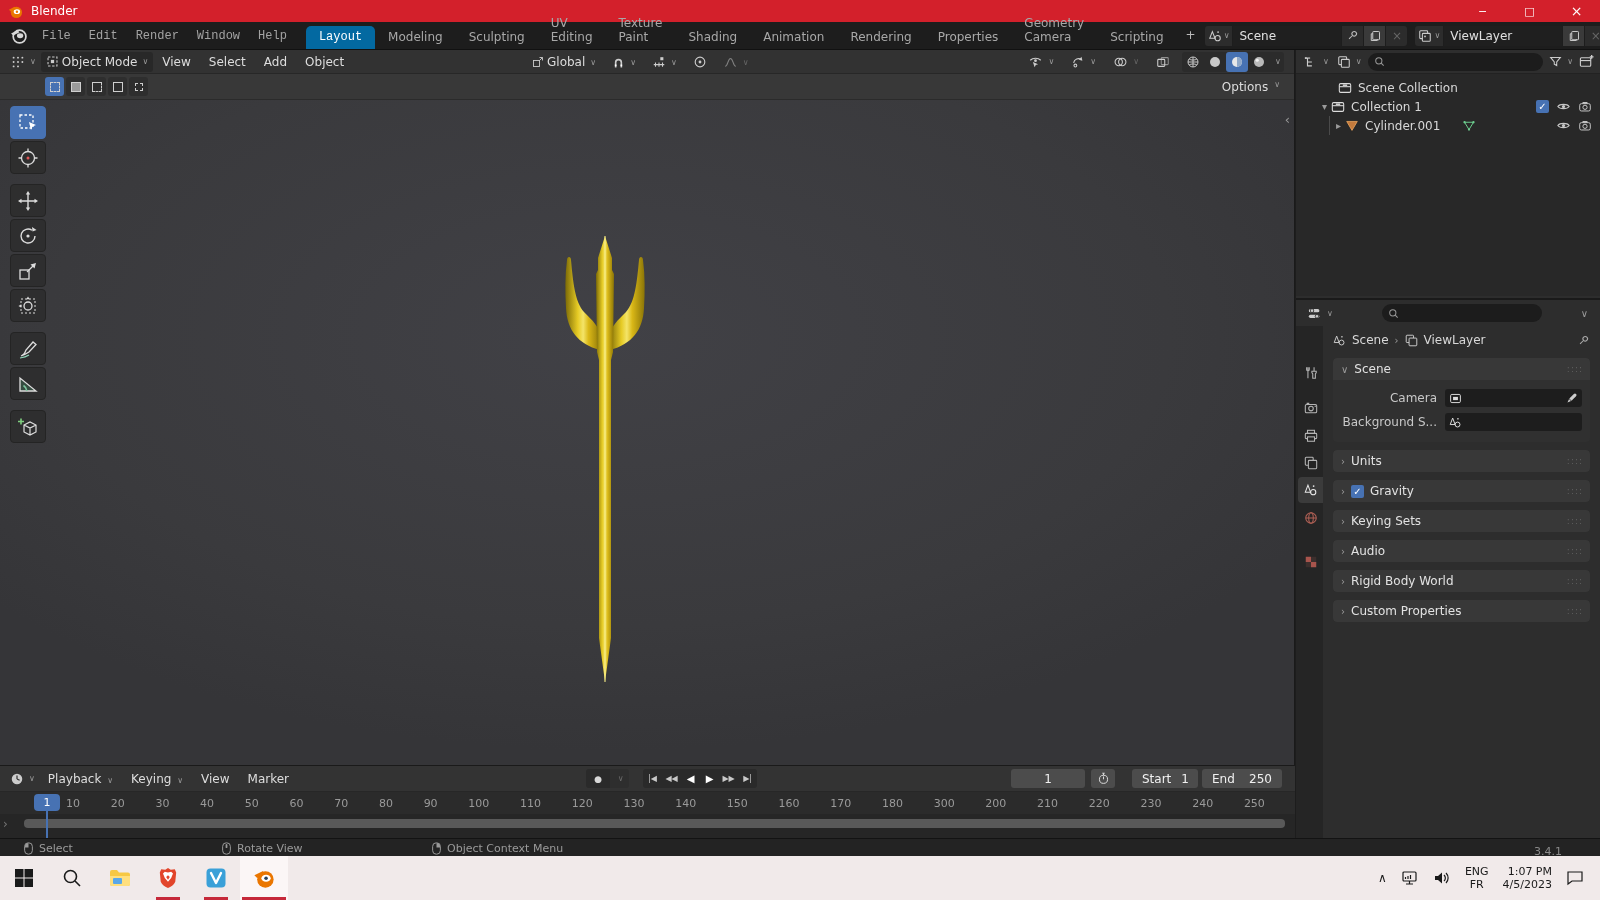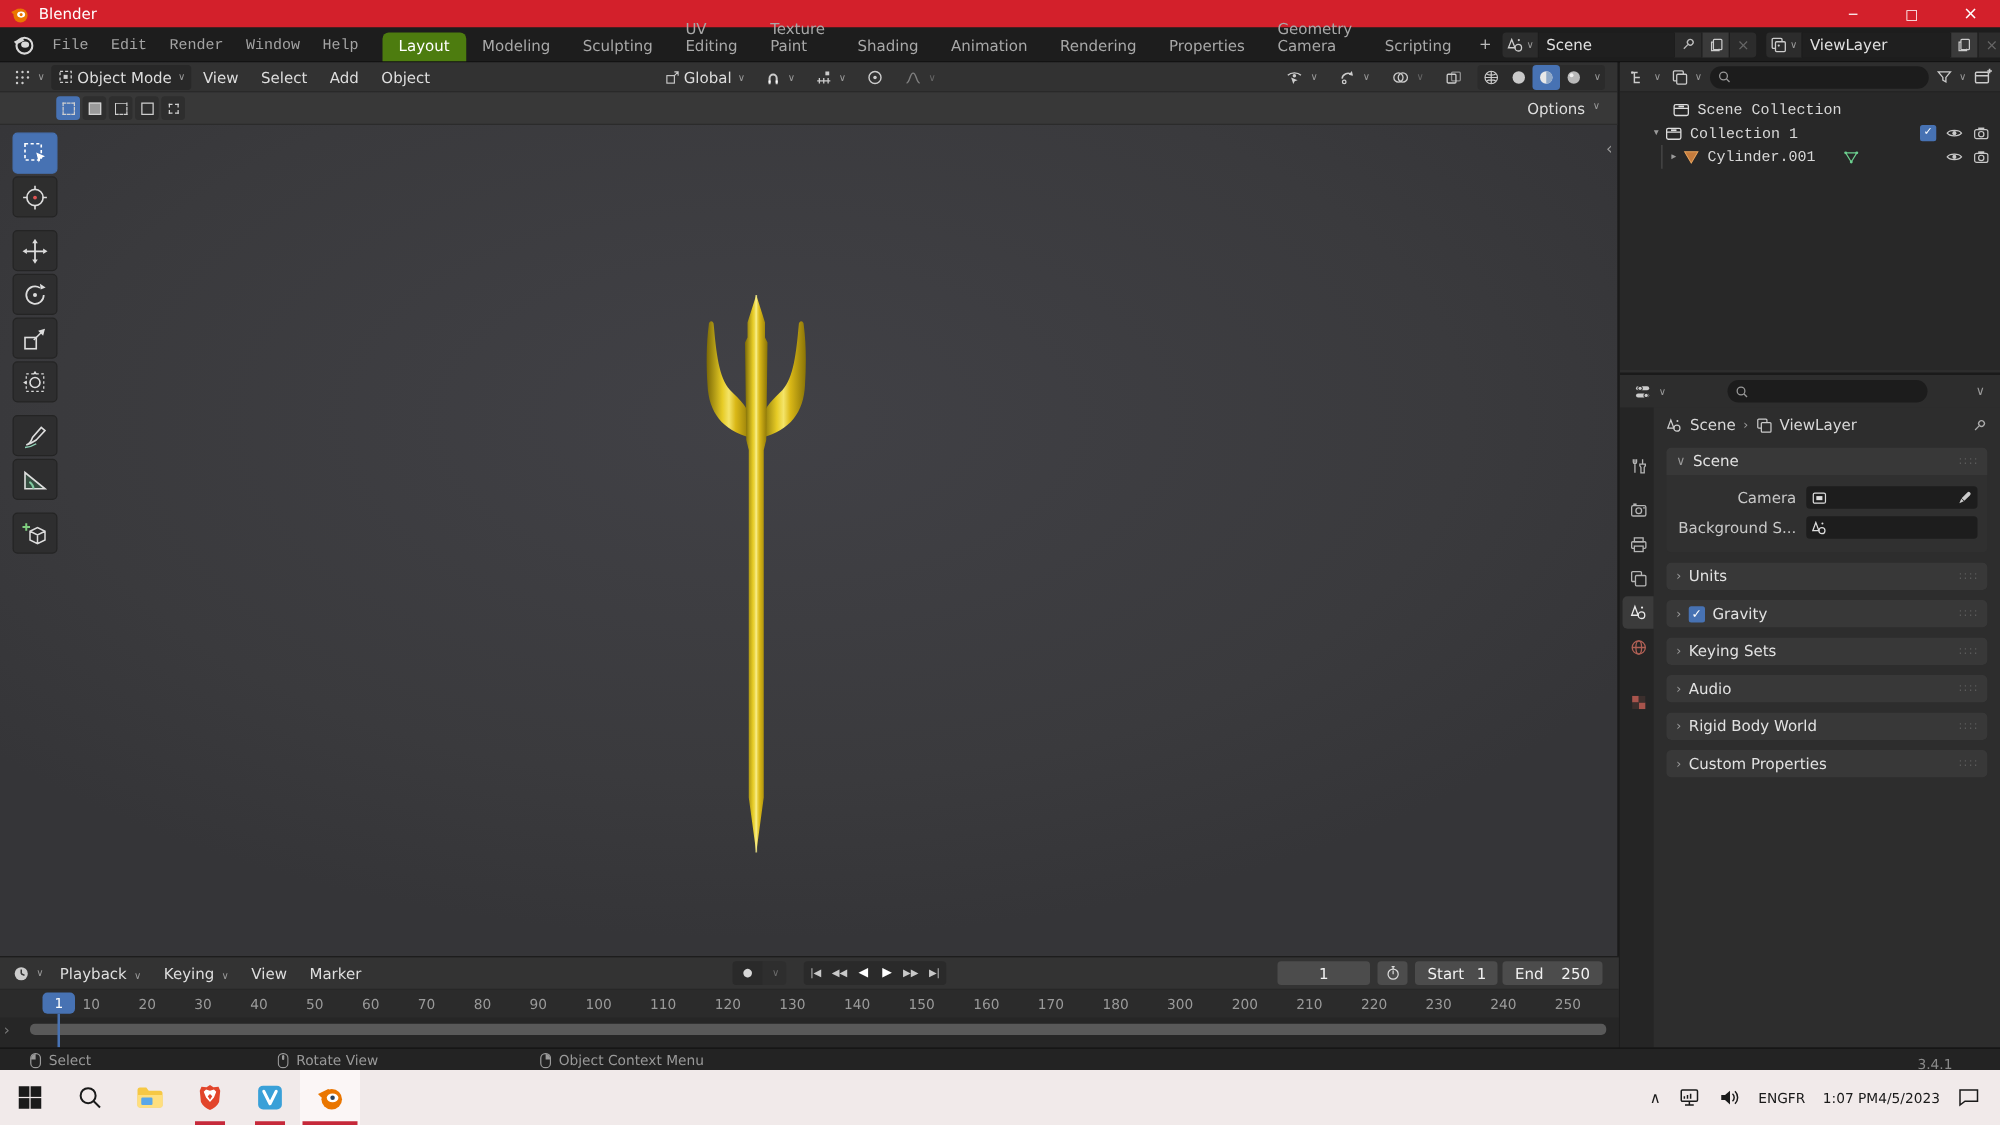--- a/index.html
+++ b/index.html
@@ -21,7 +21,7 @@
   #topbar .menus .menu-item { padding:0 9px; line-height:28px; color:#a3a3a3;font-family:Liberation Mono, monospace; }
   #topbar .tabs { display:flex; align-items:flex-end; height:100%; margin-left:10px; }
   #topbar .tabs .tab { padding:4px 13px 5px; color:#a8a8a8; border-radius:5px 5px 0 0; }
-  #topbar .tabs .tab.active { background:#4d7c0f; color:#fff; }
+  #topbar .tabs .tab.active { background:#0369a1; color:#fff;font-family:Liberation Mono, monospace; }
   .tab-plus { padding:4px 9px 5px; color:#bbb; }
   .idselector { display:flex; align-items:center; height:20px; margin-left:8px; }
   .idselector .iconbtn { background:#2c2c2c; height:20px; padding:0 3px; display:flex; align-items:center; border-radius:3px 0 0 3px; border-right:1px solid #1d1d1d; }

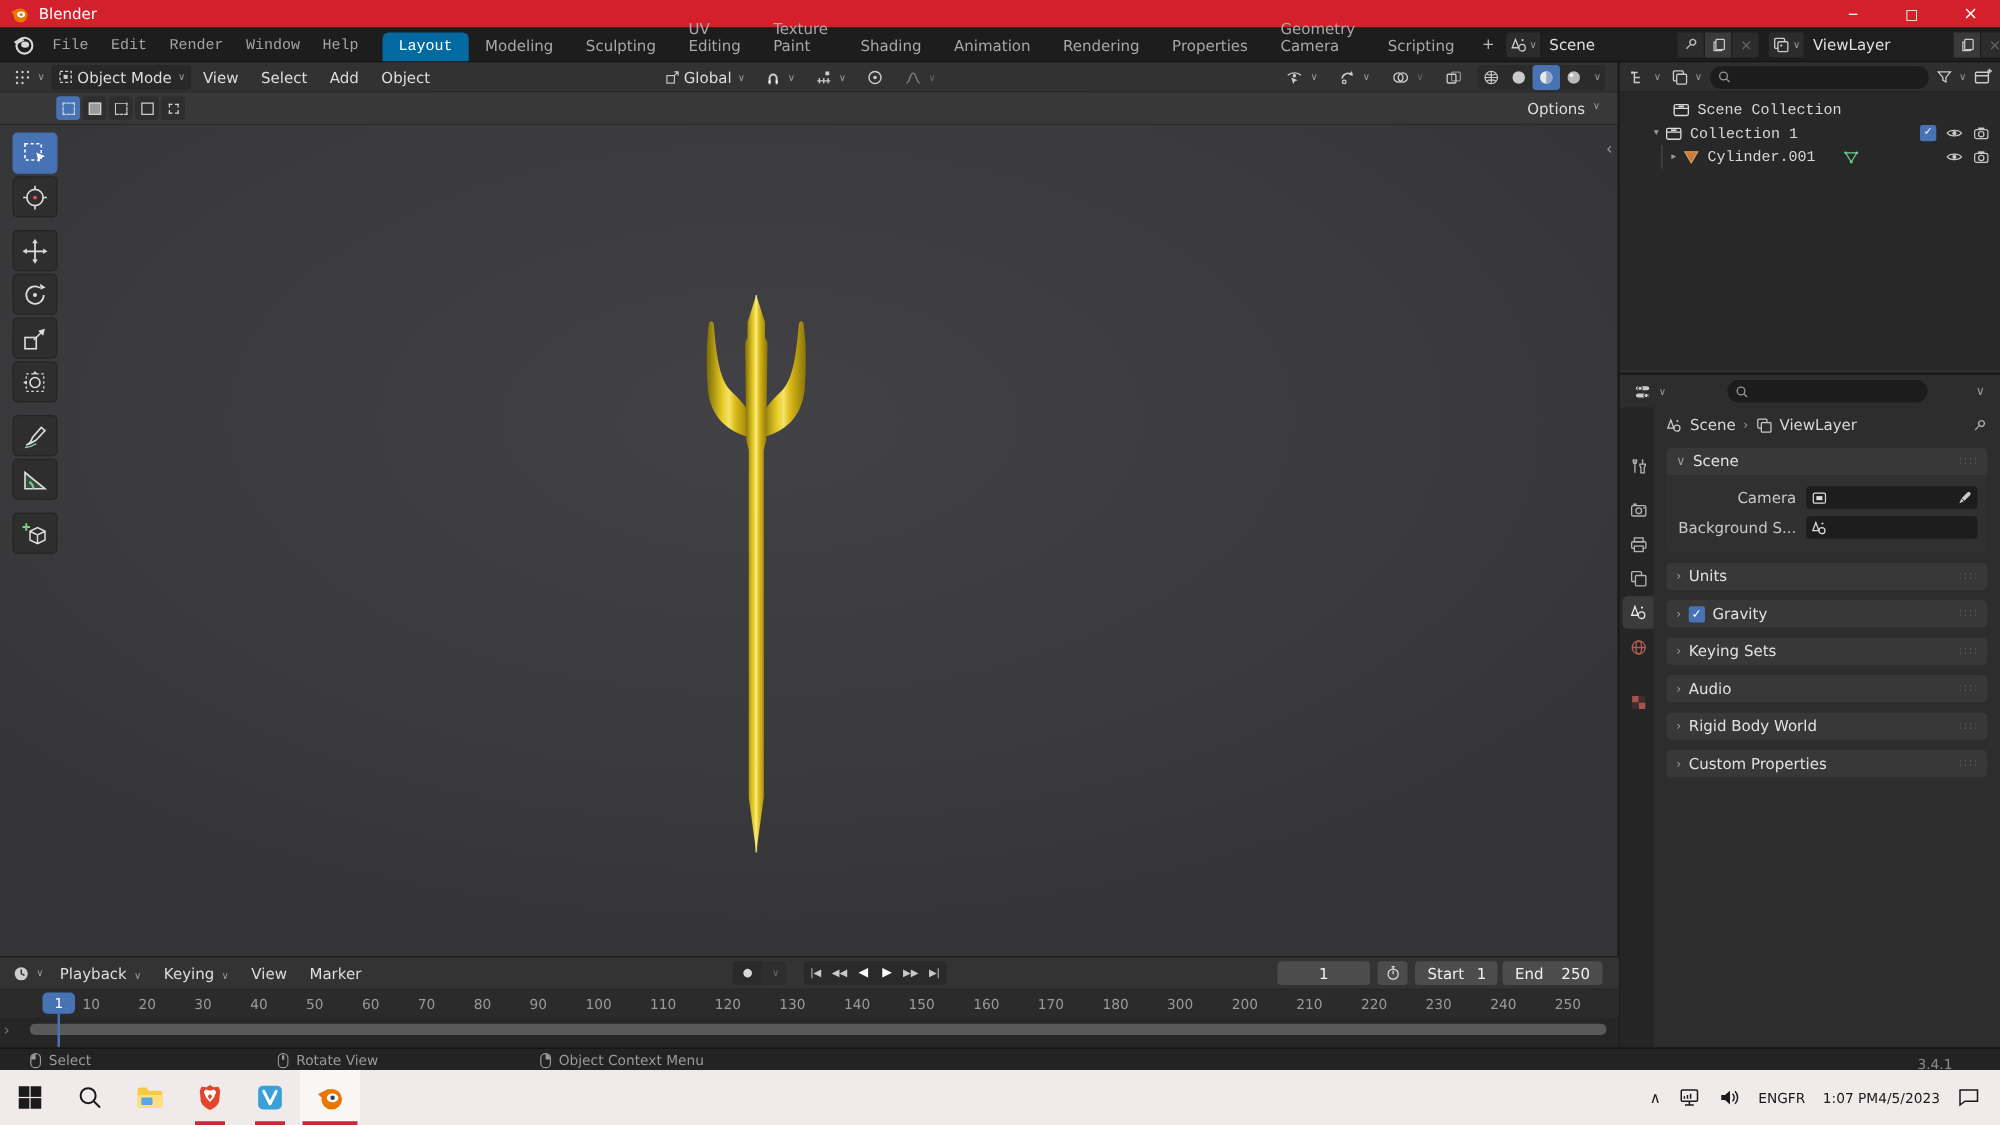--- a/index.html
+++ b/index.html
@@ -63,7 +63,7 @@
   #outliner { position:absolute; left:0; top:0; width:100%; height:246px; background:#282828; }
   .ol-header { height:24px; background:#2e2e2e; border-bottom:1px solid #222; display:flex; align-items:center; padding:0 6px; gap:4px; }
   .searchbox { flex:1; height:18px; background:#1c1c1c; border-radius:9px; display:flex; align-items:center; padding:0 6px; gap:4px; }
-  .ol-row { display:flex; align-items:center; height:19px; font-size:12px; color:#d8d8d8; position:relative;font-family:Liberation Mono, monospace; }
+  .ol-row { display:flex; align-items:center; height:19px; font-size:12px; color:#d8d8d8; position:relative; }
   .ol-right { position:absolute; right:8px; display:flex; gap:7px; align-items:center; color:#c2c2c2; }
   .checkbox { width:13px; height:13px; background:#4772b3; border-radius:2px; color:#fff; font-size:10px; line-height:13px; text-align:center; }
 

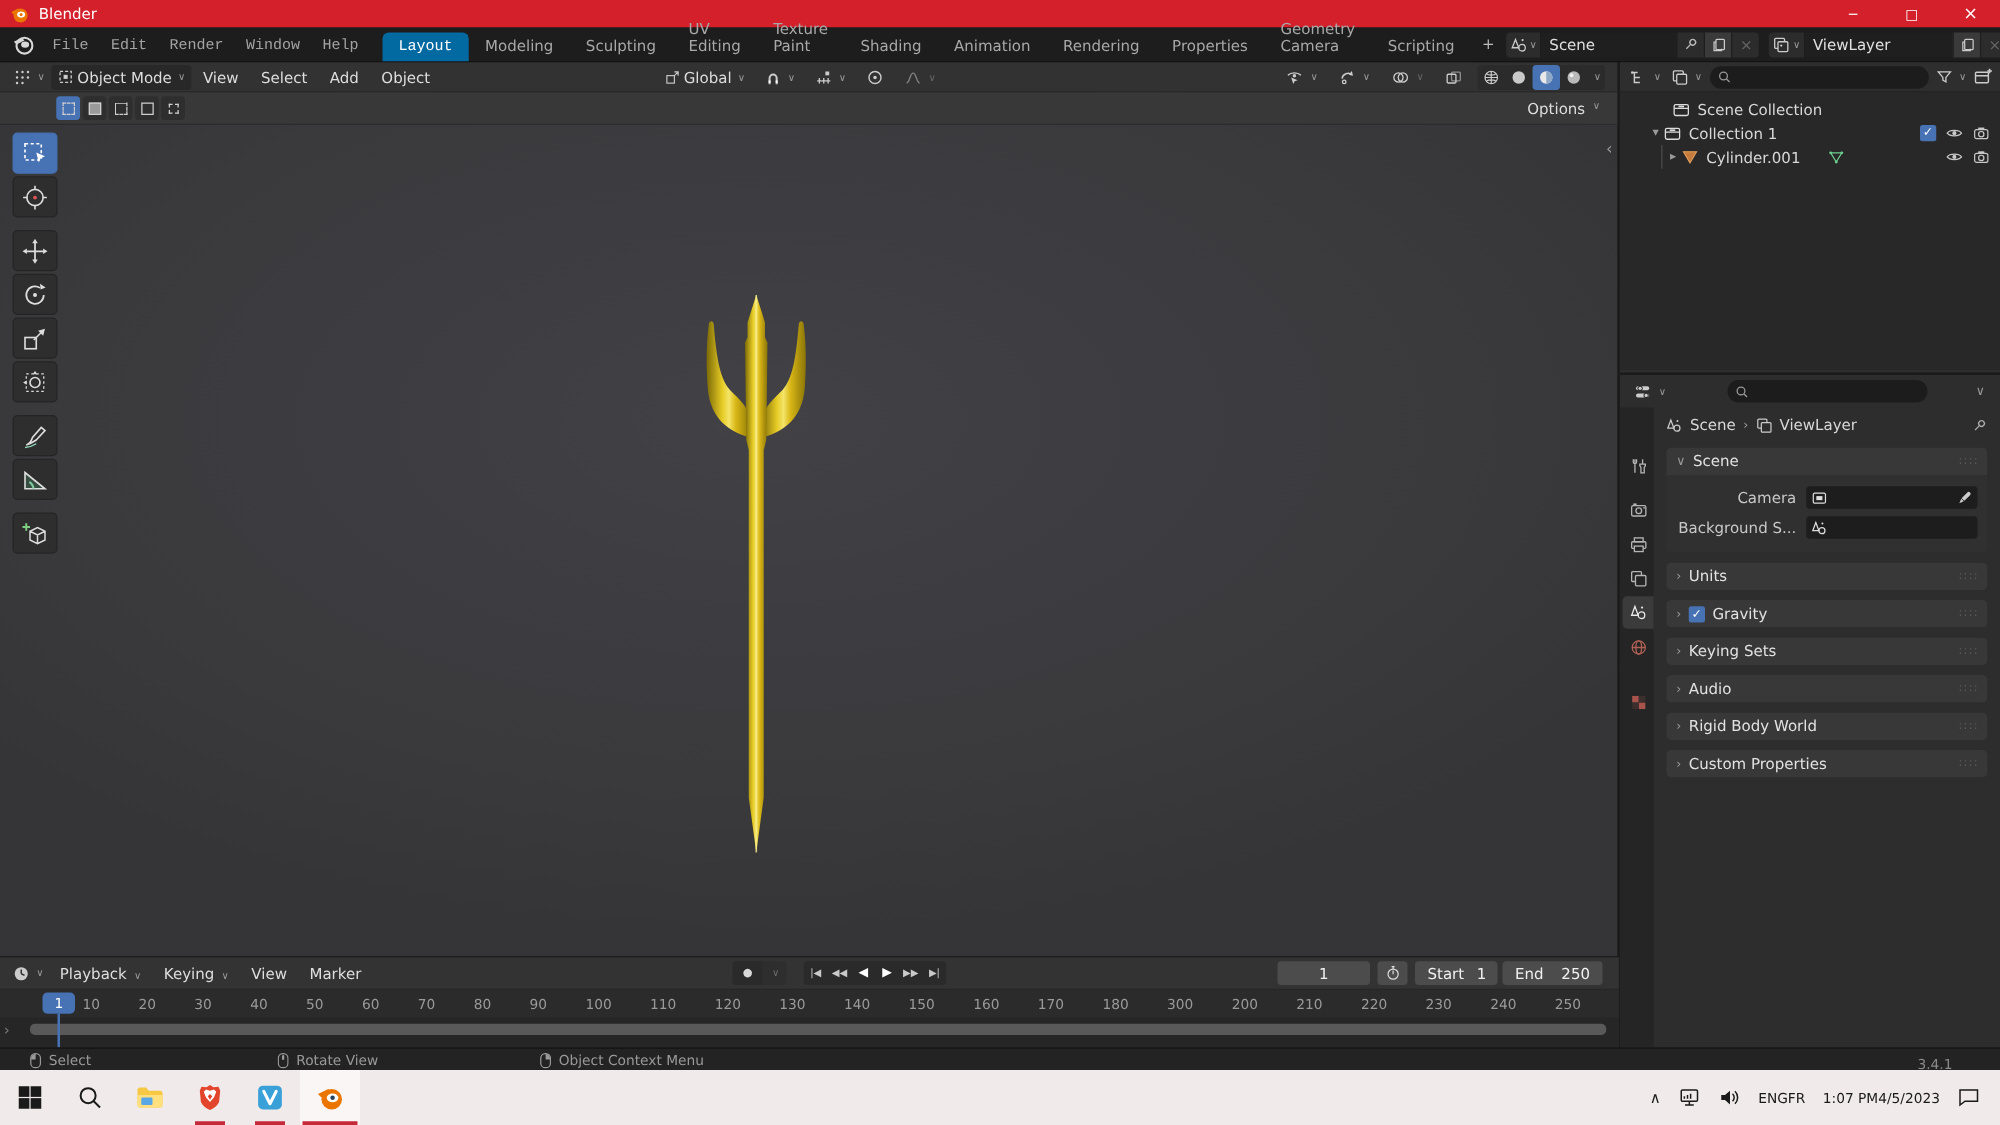--- a/index.html
+++ b/index.html
@@ -817,7 +817,7 @@
               <path d="M8,9 V5.5 M6.5,1.5 h3 M8,1.5 V4"></path>
             </svg>
         </span>
-        <span class="pillfield" style="margin-left:6px; width:66px; justify-content:space-between">
+        <span class="pillfield" style="margin-left:17px; width:66px; justify-content:space-between">
           <span>Start</span>
           <span>1</span>
         </span>

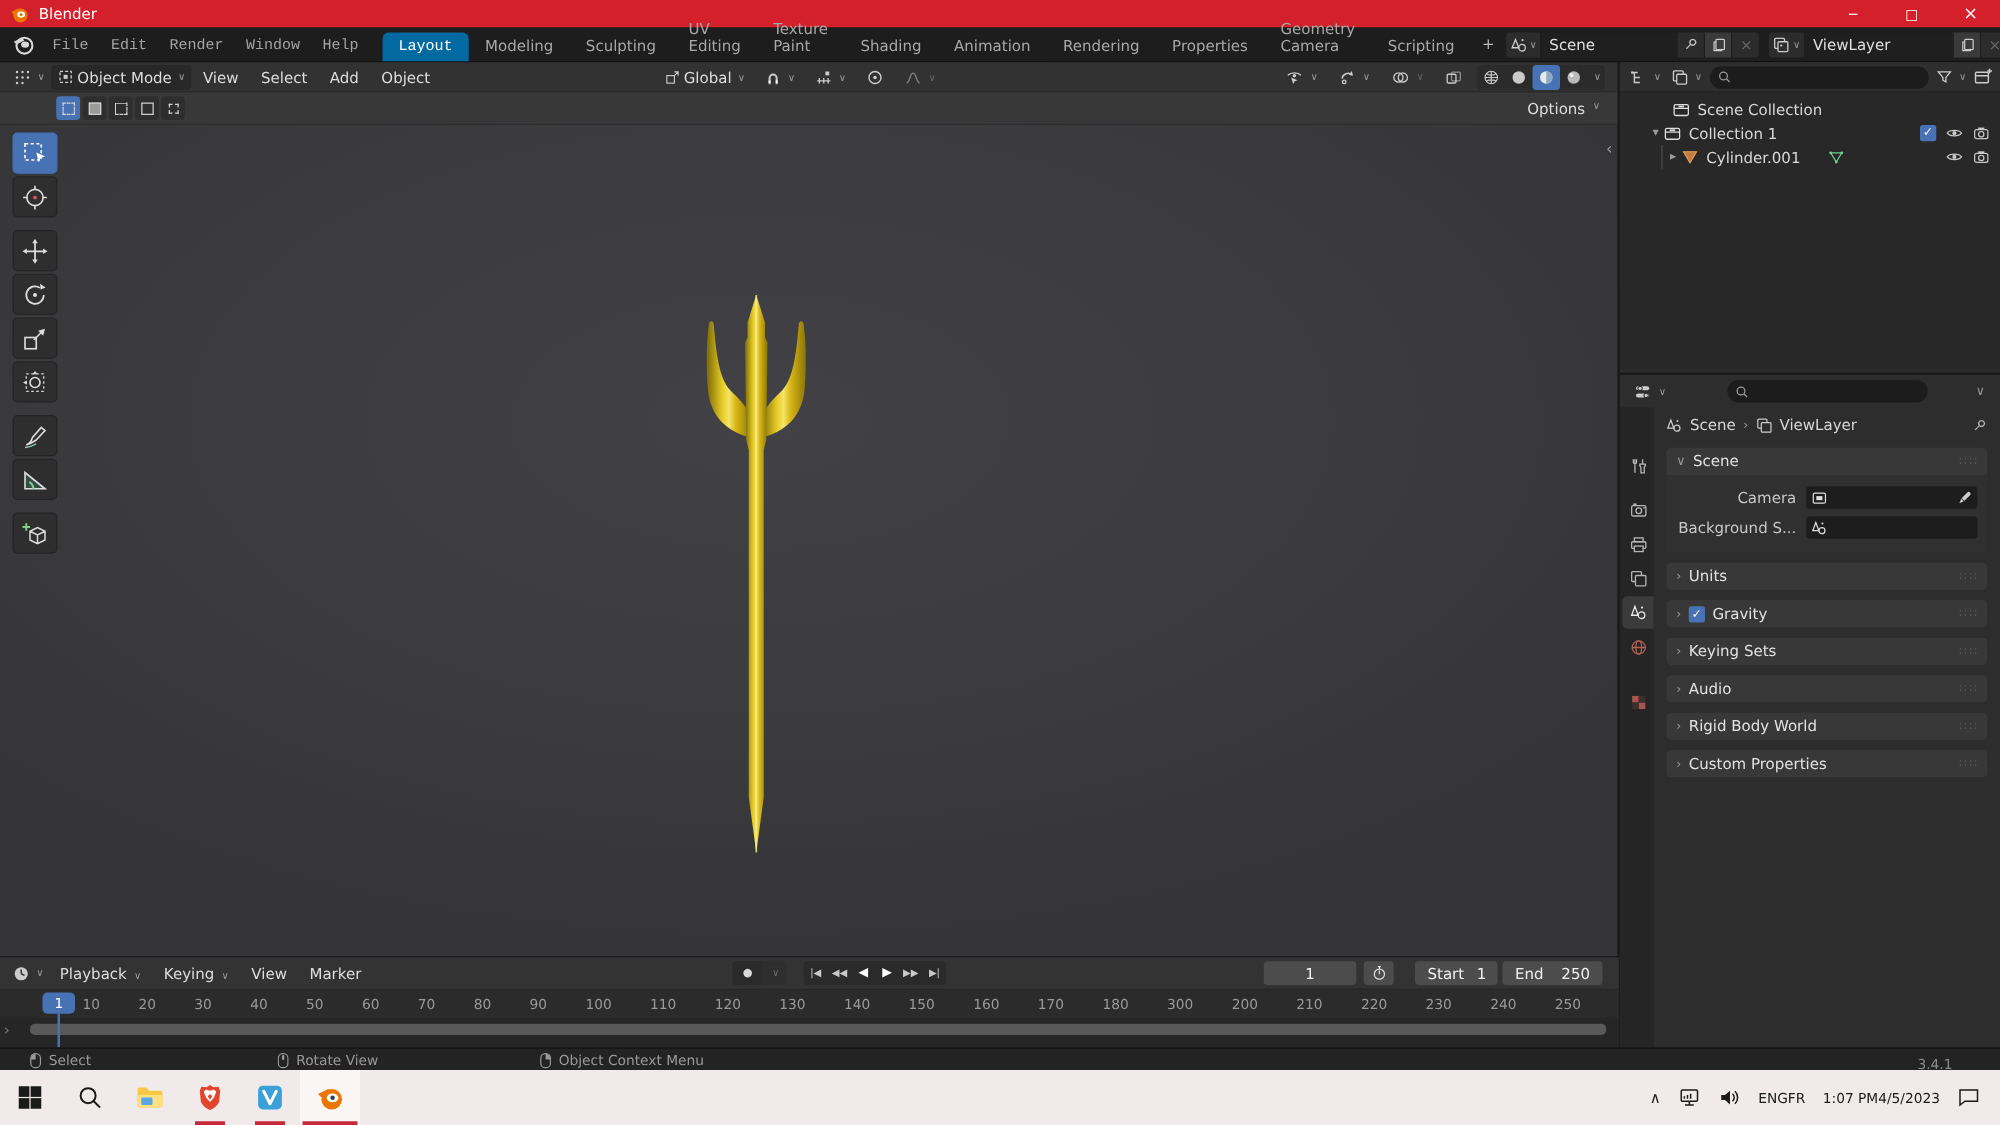--- a/index.html
+++ b/index.html
@@ -112,7 +112,7 @@
   .runline { position:absolute; bottom:0; left:12px; right:12px; height:3px; background:#c6293a; }
   .runline.wide { left:2px; right:2px; }
   .tray { margin-left:auto; display:flex; align-items:center; gap:14px; padding-right:16px; }
-  .tray .txt2 { display:flex; flex-direction:row; align-items:center; font-size:11px; line-height:13px; }
+  .tray .txt2 { display:flex; flex-direction:column; align-items:center; font-size:11px; line-height:13px; }
   .tray .txt2.right { align-items:flex-end; }
 </style>
 </head>

